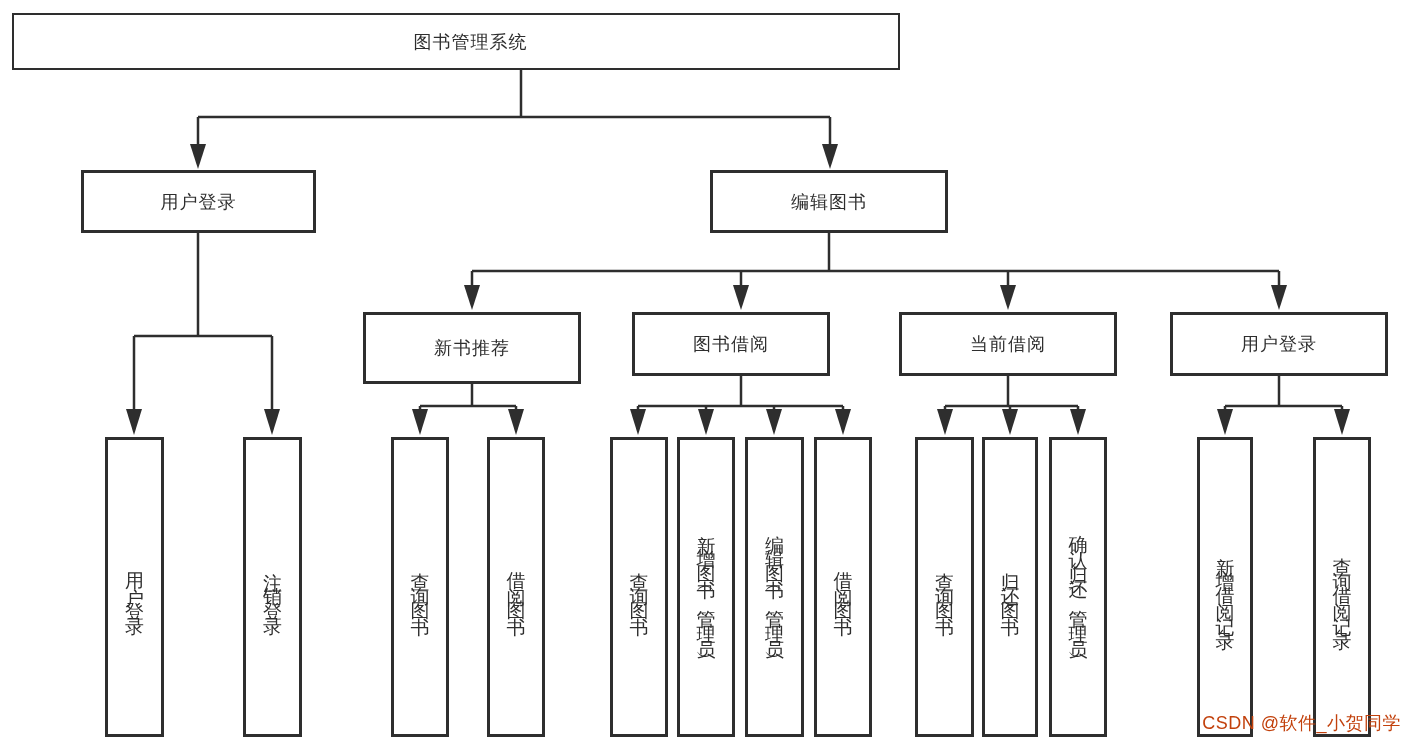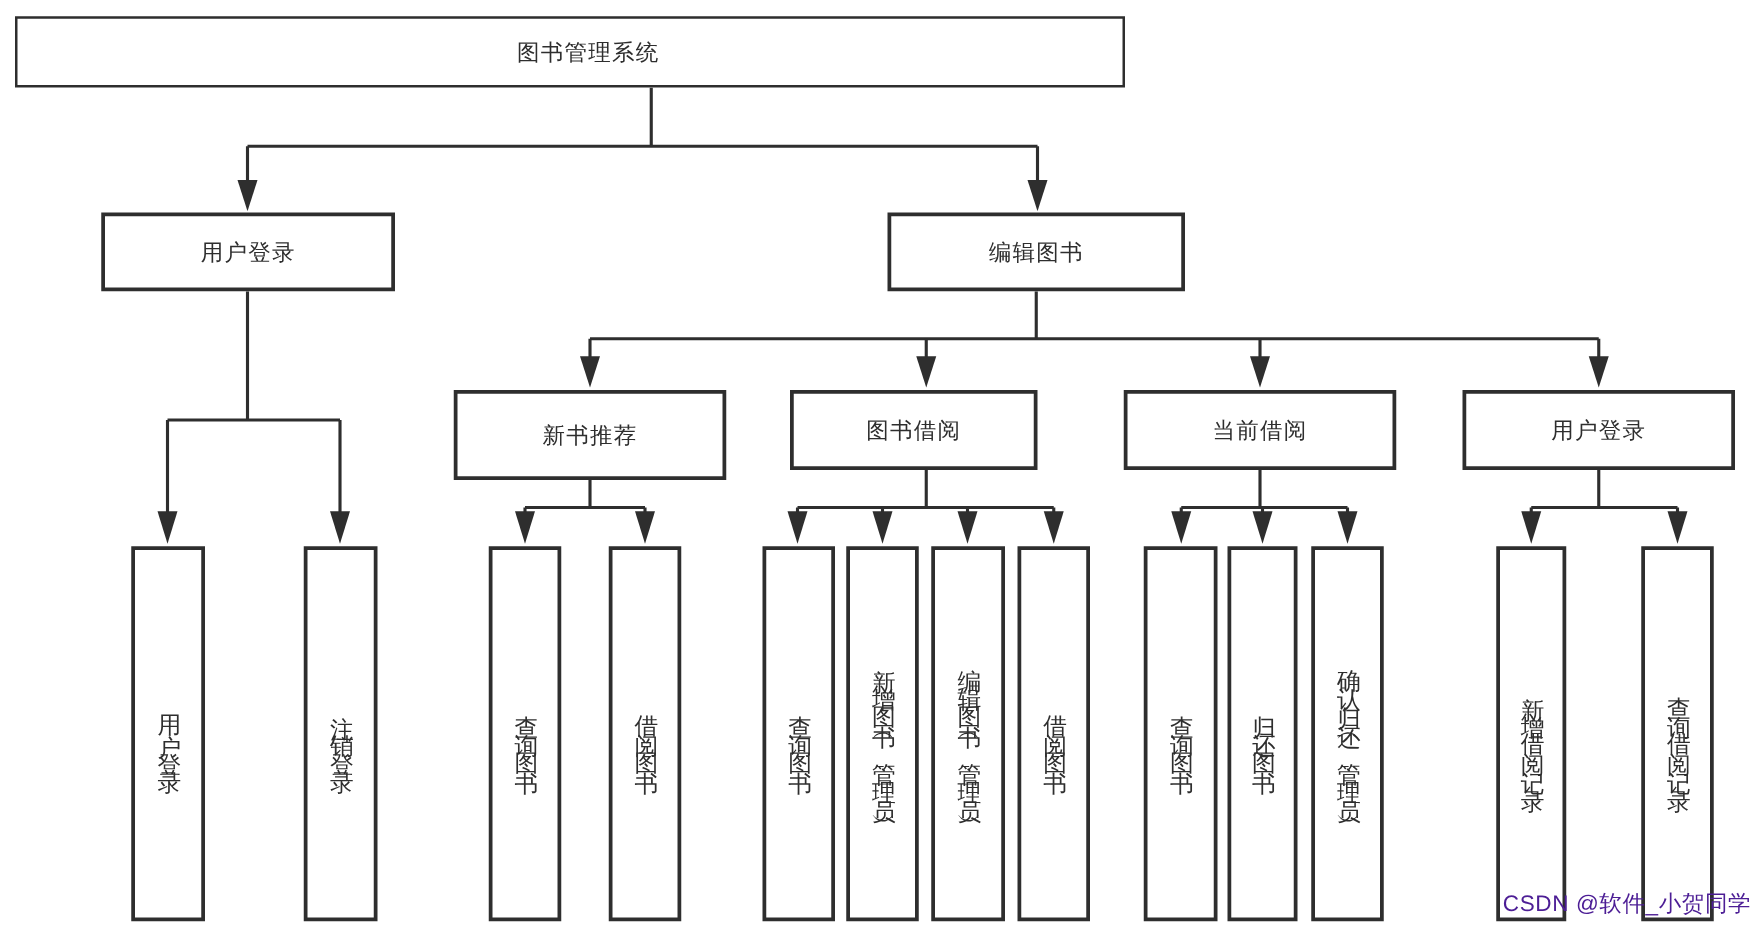--- a/index.html
+++ b/index.html
@@ -49,7 +49,7 @@
     top: 711px;
     font-size: 18px;
     letter-spacing: 0.5px;
-    color: #4c1d95;
+    color: #c2410c;
     z-index: 3;
     white-space: nowrap;
   }

